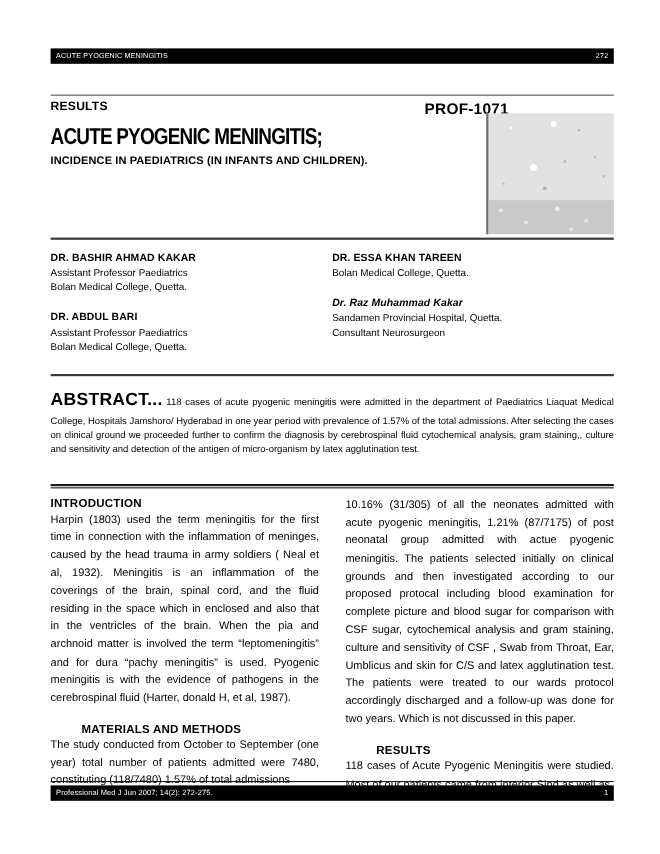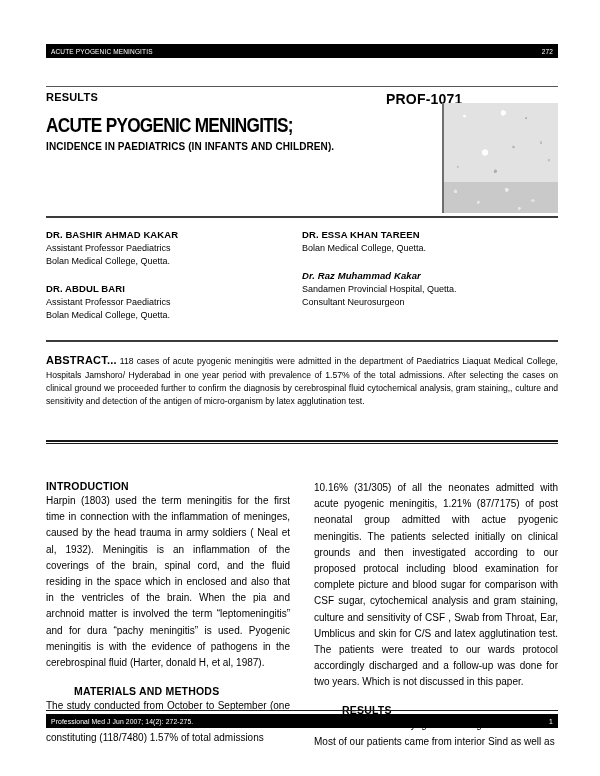--- a/index.html
+++ b/index.html
@@ -208,7 +208,7 @@
     text-align: justify;
   }
   .abstract-label {
-    font-size: 11px;
+    font-size: 16px;
     font-weight: bold;
     letter-spacing: 0.2px;
   }

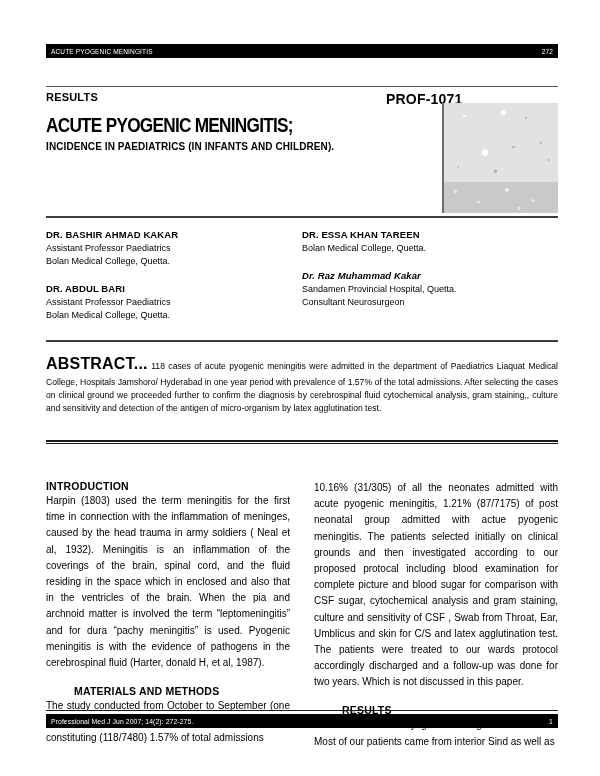--- a/index.html
+++ b/index.html
@@ -217,7 +217,7 @@
   .columns {
     position: absolute;
     left: 0;
-    top: 480px;
+    top: 452px;
     width: 512px;
     display: flex;
     gap: 24px;

